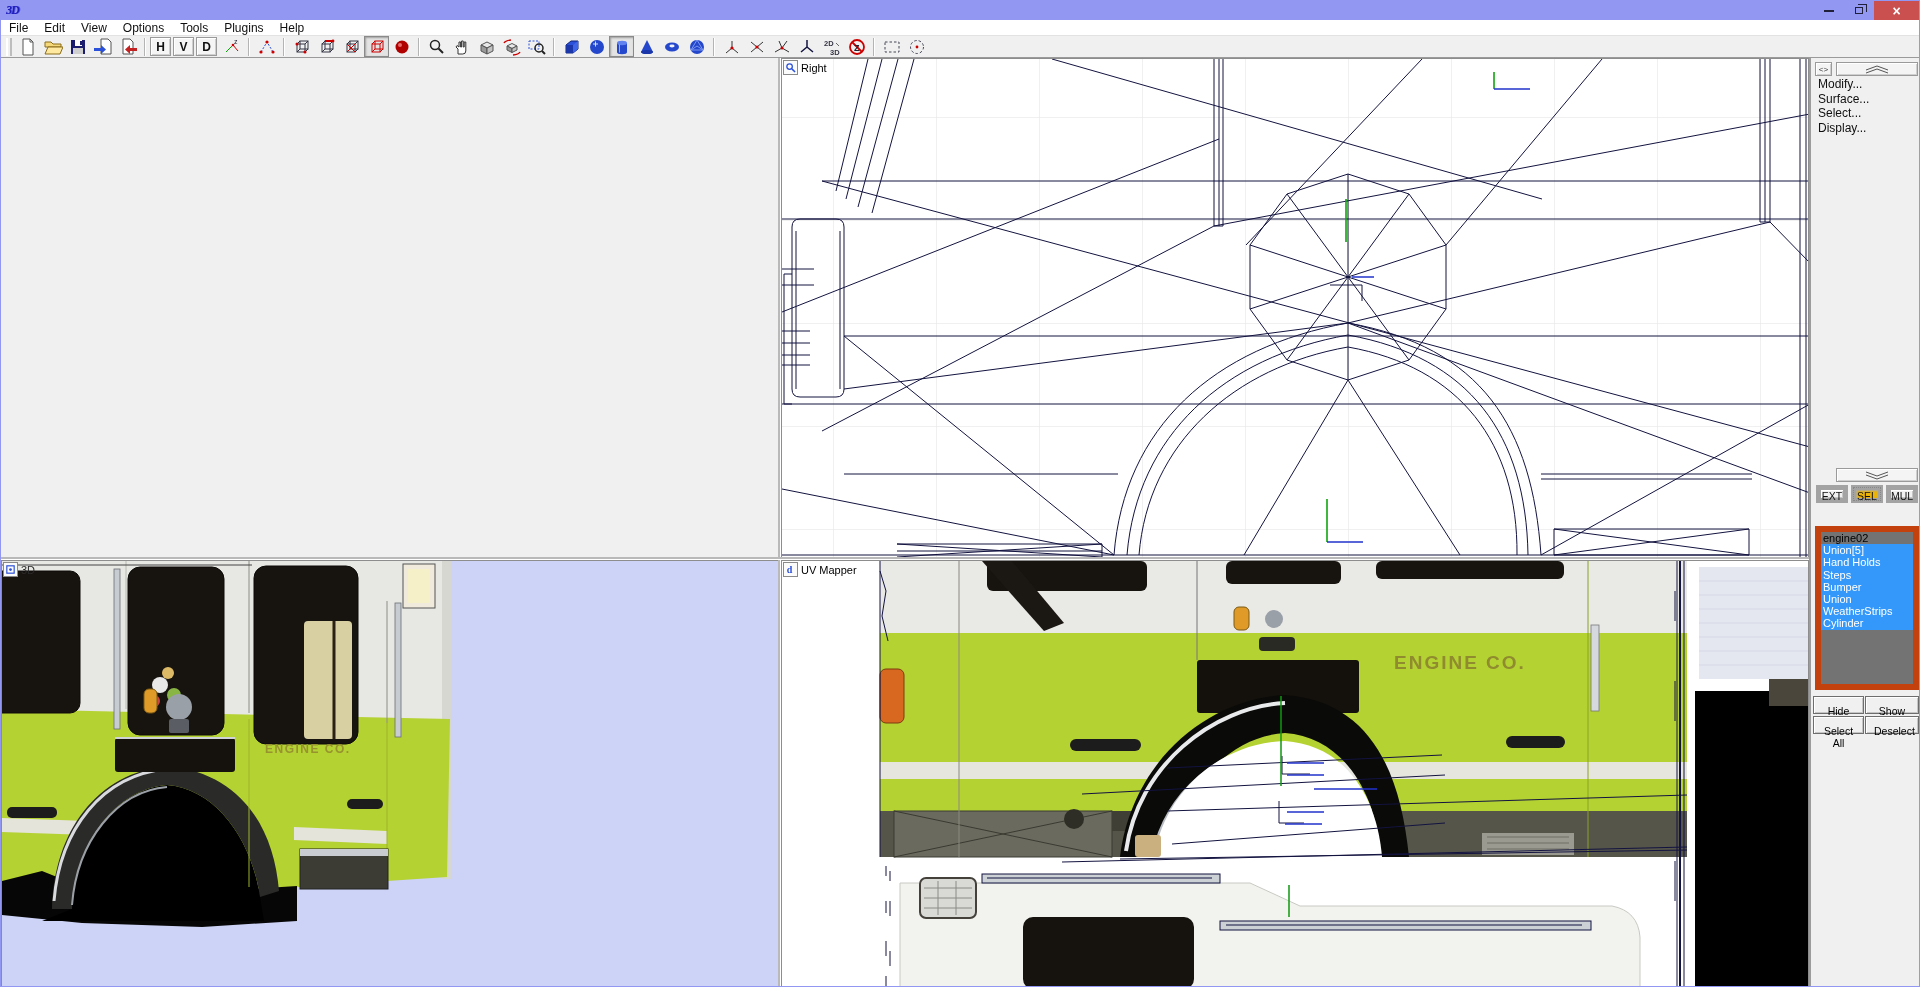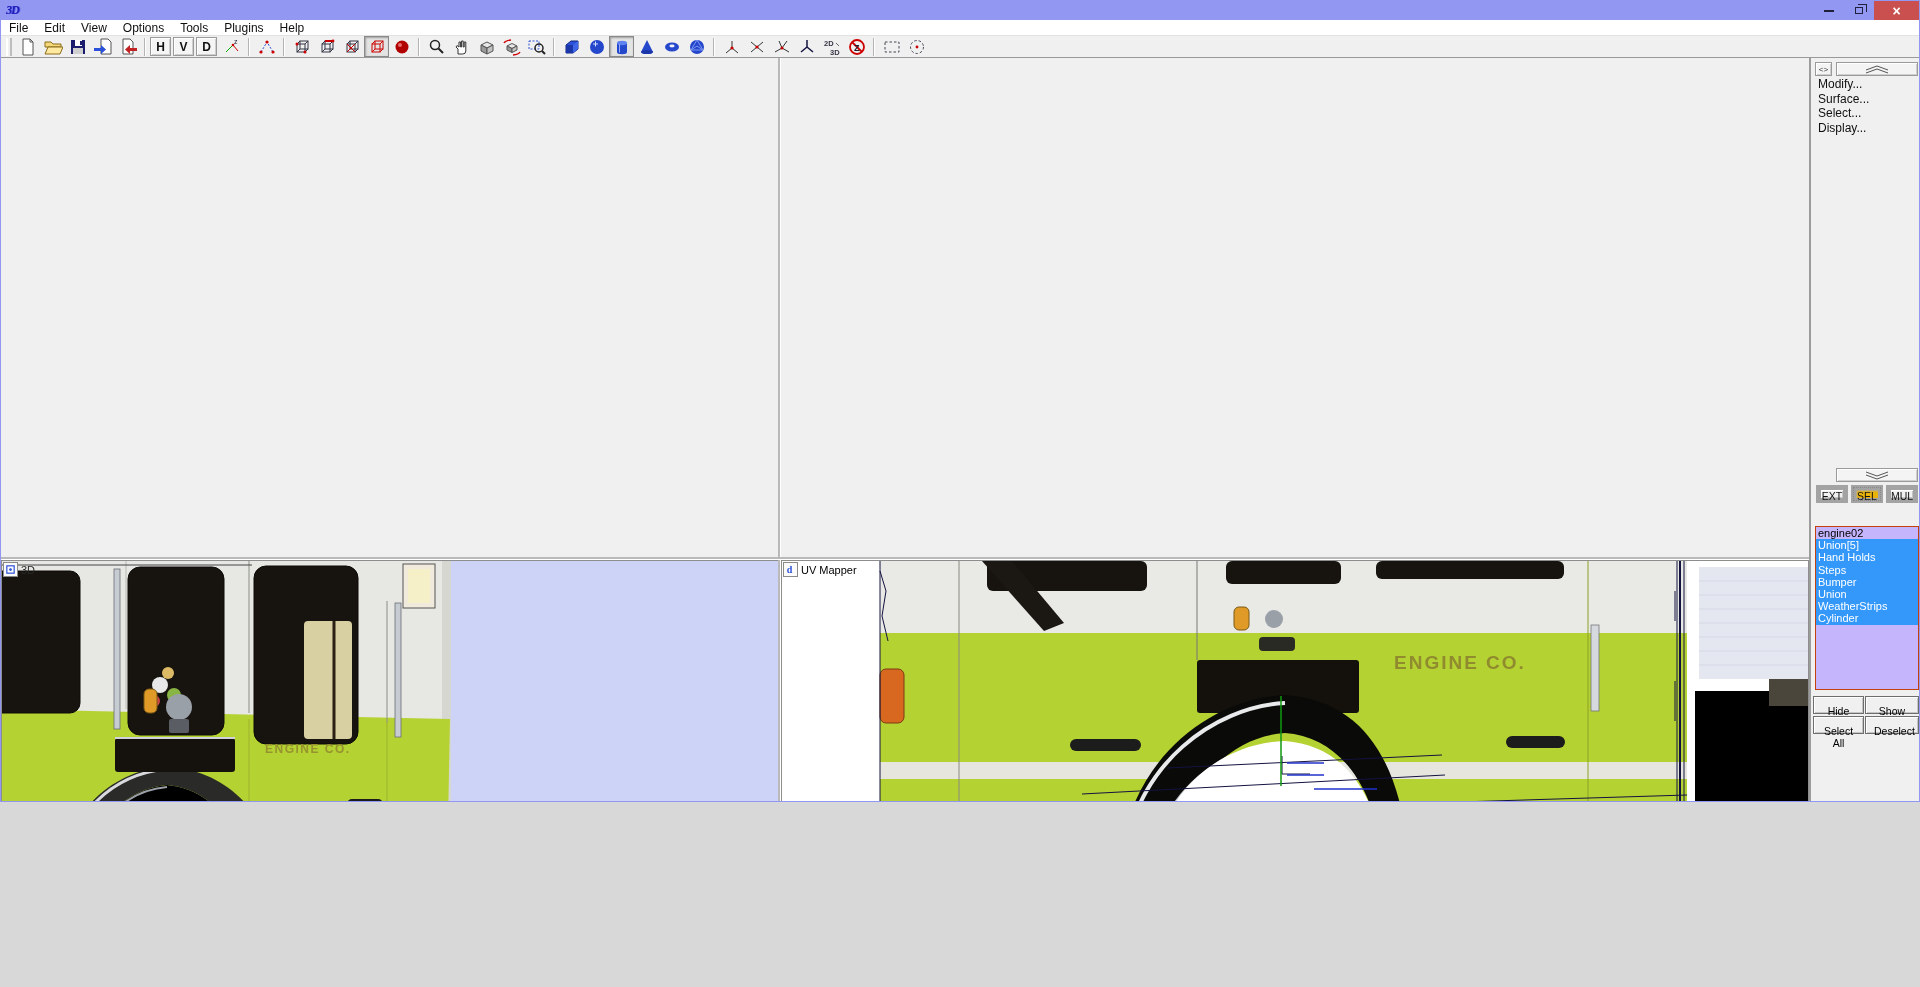--- a/index.html
+++ b/index.html
@@ -4,7 +4,7 @@
 <style>
   * { box-sizing: border-box; margin: 0; padding: 0; }
   html,body { width:1920px; height:987px; background:#d8d8d8; font-family:"Liberation Sans",sans-serif; }
-  .window { position:relative; width:1920px; height:802px; overflow:hidden; background:#f0f0f0; border:1px solid #9298f2; }
+  .window { position:relative; width:1920px; height:987px; overflow:hidden; background:#f0f0f0; border:1px solid #9298f2; }
 
   
   .titlebar { position:absolute; top:0; left:0; width:100%; height:19px; background:#9298f2; display:flex; align-items:center; }

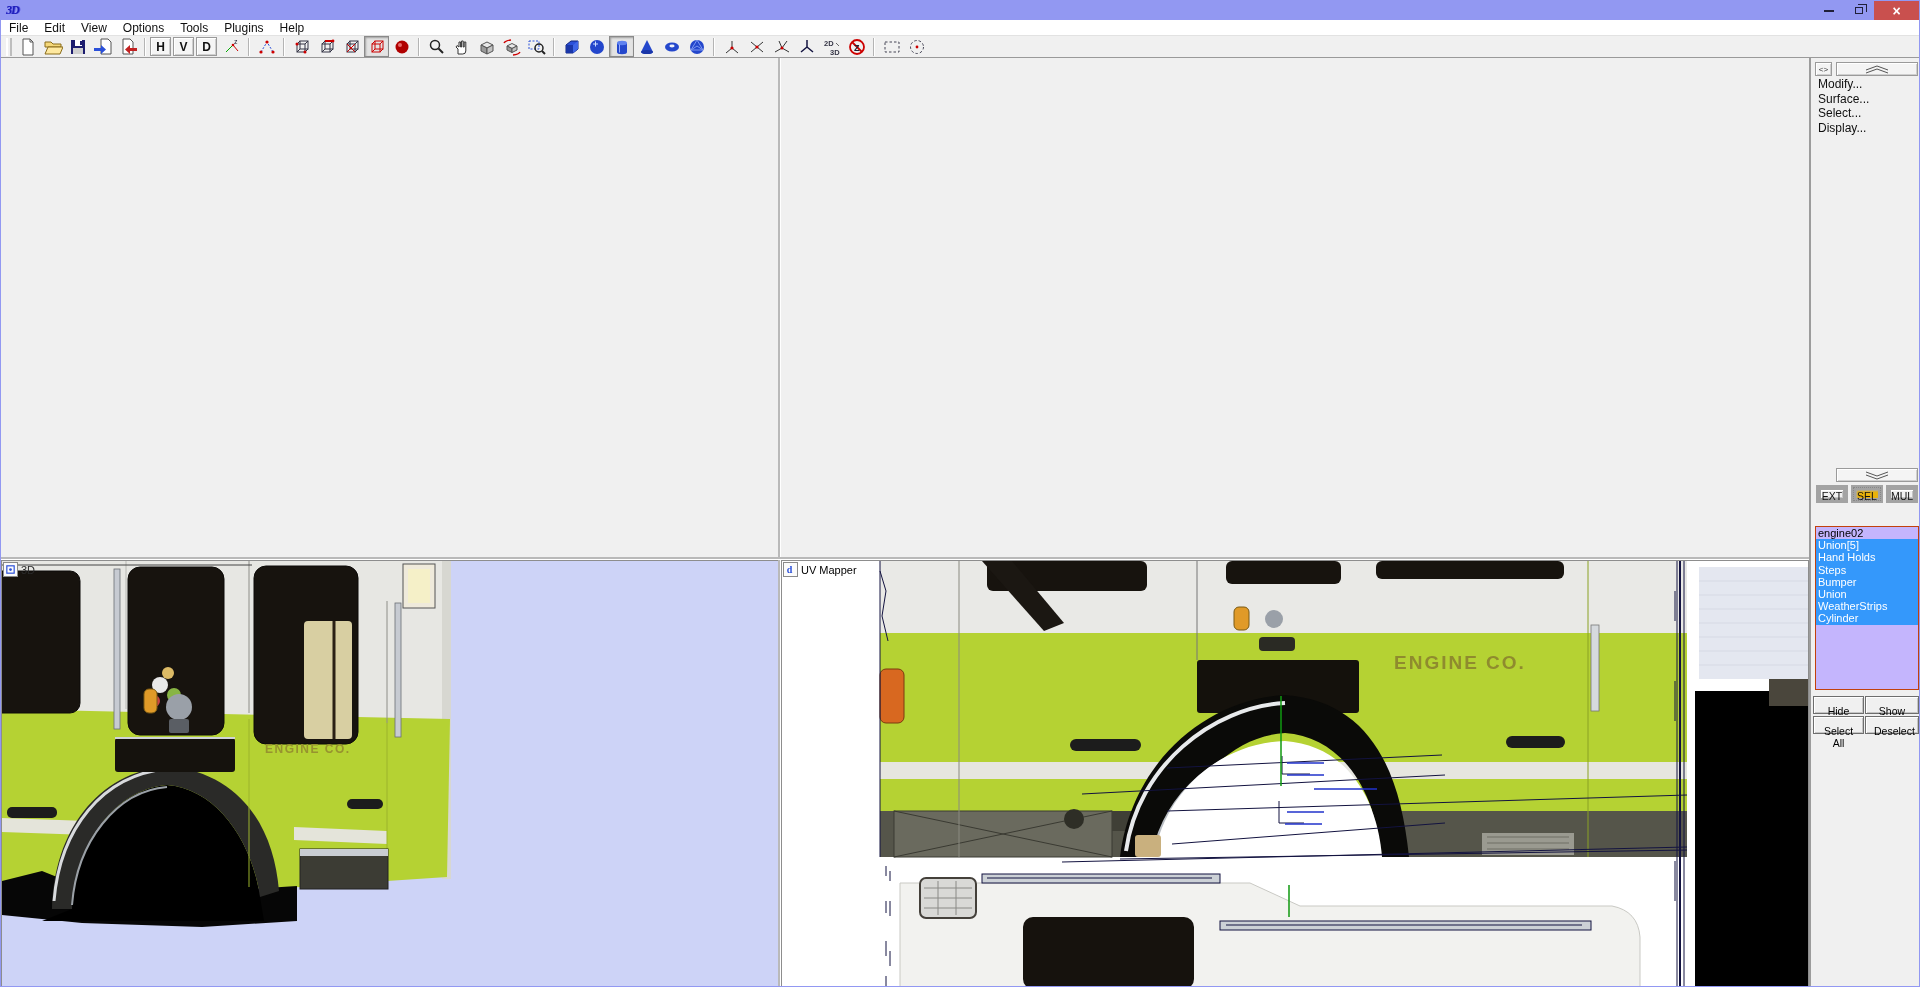--- a/index.html
+++ b/index.html
@@ -312,6 +312,48 @@
     </div>
 
 
+  <div class="viewport vp-right">
+    <svg class="canvas" width="1028" height="500" viewBox="0 0 1028 500">
+      <defs>
+        <pattern id="grid" width="103" height="103" patternUnits="userSpaceOnUse" x="51" y="58">
+          <path d="M103 0H0V103" fill="none" stroke="#e2e2e2"></path>
+        </pattern>
+      </defs>
+      <rect width="1028" height="500" fill="url(#grid)"></rect>
+      <g fill="none" stroke="#131340" stroke-width="1">
+        <path d="M432 0V167 M437 0V167 M441 0V167 M432 167h9
+                 M978 0V163 M983 0V163 M988 0V163 M978 163h10
+                 M1018 0V499 M1024 0V499
+                 M40 122H1028 M0 160H1028 M62 277H1028 M0 345H1028 M62 415H336 M759 415H970 M759 420H970 M0 496H1028
+                 M86 0L54 132 M100 0L64 140 M116 0L76 148 M132 0L90 154
+                 M10 168q0-8 8-8h36q8 0 8 8v162q0 8-8 8H18q-8 0-8-8z M14 172v158 M58 172v158
+                 M2 215h8 M2 345h8 M2 215v130 M0 210h32 M0 226h32 M0 272h28 M0 284h28 M0 296h28 M0 306h28
+                 M566 115L505 135 468 186 468 250 505 301 566 321 627 301 664 250 664 186 627 135Z
+                 M566 218L566 115 M566 218L505 135 M566 218L468 186 M566 218L468 250 M566 218L505 301
+                 M566 218L566 321 M566 218L627 301 M566 218L664 250 M566 218L664 186 M566 218L627 135
+                 M332 496C342 368 432 288 566 264C700 288 750 368 759 496
+                 M345 496C355 376 442 298 566 276C688 298 744 376 746 496
+                 M357 496C366 384 452 308 566 288C678 308 736 384 735 496
+                 M115 485h205v14 M115 485l205 13 M320 485l-205 13 M115 492h205
+                 M772 470h195v26h-195z M772 470l195 26 M967 470l-195 26
+                 M432 167L1028 55 M432 167L40 372 M62 330L566 264 M0 430L332 496 M40 122L1028 388
+                 M988 163L566 264 M988 163L1028 204 M566 264L1028 434 M566 321L462 496 M566 321L678 496
+                 M332 496L62 277 M759 496L1028 345 M270 0L760 140 M640 0L464 186 M820 0L664 186 M437 80L0 253
+                 M548 226h32v16"></path>
+      </g>
+      <path stroke="#00a000" stroke-width="1.5" fill="none" d="M712 13V30 M545 440V483 M564 140V183"></path>
+      <path stroke="#2233cc" stroke-width="1.5" fill="none" d="M712 30h36 M545 483h36 M570 218h22"></path>
+    </svg>
+    <div class="vp-label">
+      <span class="ic">
+        <svg width="11" height="11" viewBox="0 0 12 12">
+            <circle cx="5" cy="5" r="3" fill="none" stroke="#2b50d9" stroke-width="1.4"></circle>
+            <path d="M7.5 7.5L11 11" stroke="#2b50d9" stroke-width="1.6"></path>
+          </svg>
+      </span>
+      <span class="txt">Right</span>
+    </div>
+  </div>
 
   <div class="viewport vp-3d">
     <svg class="canvas" width="778" height="428" viewBox="0 0 778 428">

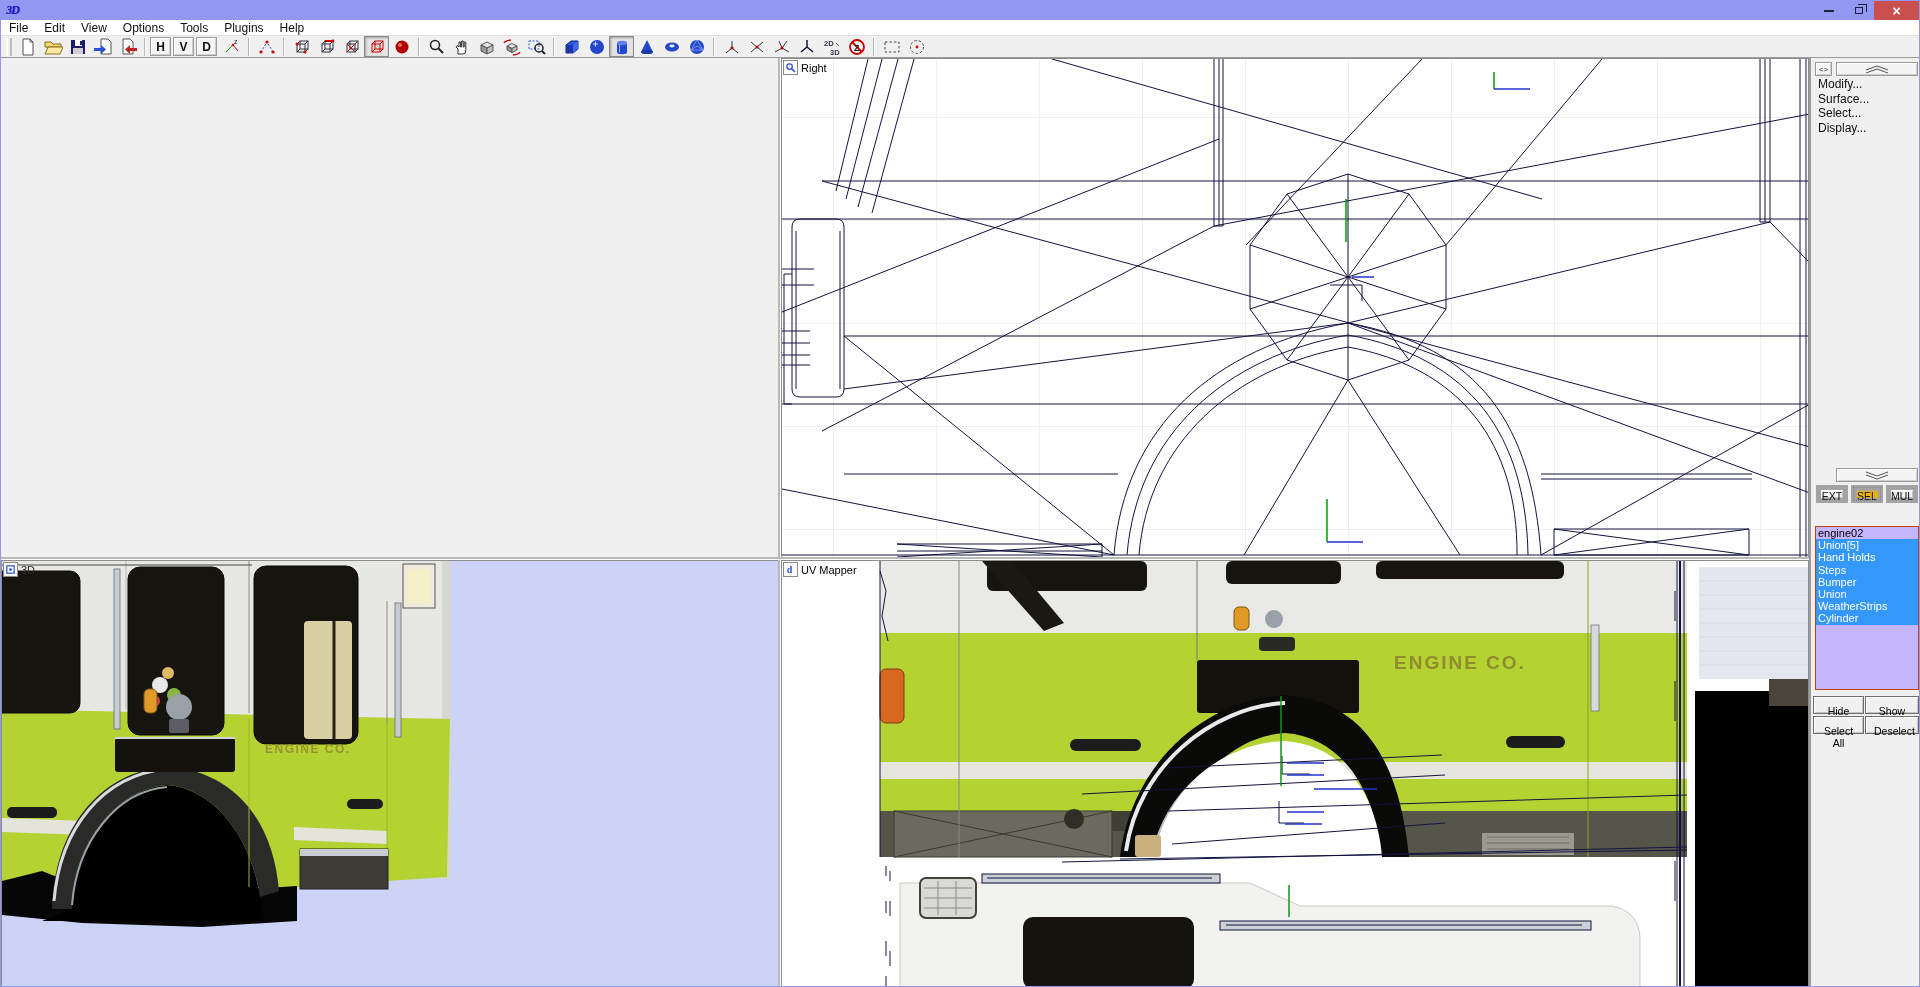--- a/index.html
+++ b/index.html
@@ -55,7 +55,7 @@
   .mode-btn { width:32px; height:18px; font-size:10.5px; color:#111; background:#f0f0f0; border:5px solid #a3a3a3;
               box-shadow:inset 1px 1px 0 #fff, inset -1px -1px 0 #c5c5c5; padding:0; font-family:"Liberation Sans",sans-serif; }
   .mode-btn.pressed { background:#eab308; box-shadow:inset 1px 1px 2px #aaa; outline:1px dotted #888; outline-offset:-3px; }
-  .obj-list { position:absolute; left:4px; top:468px; width:104px; height:164px; background:#c4b5fd; border:1px solid #c2410c; overflow:hidden; }
+  .obj-list { position:absolute; left:4px; top:468px; width:104px; height:164px; background:#737373; border:6px solid #c2410c; overflow:hidden; }
   .obj-item { font-size:11px; line-height:12.2px; padding-left:2px; color:#000; white-space:nowrap; }
   .obj-item.sel { background:#3498fb; color:#fff; }
   .action-grid { position:absolute; left:2px; top:638px; width:108px; display:grid; grid-template-columns:51px 54px; grid-gap:2px 1px; }

